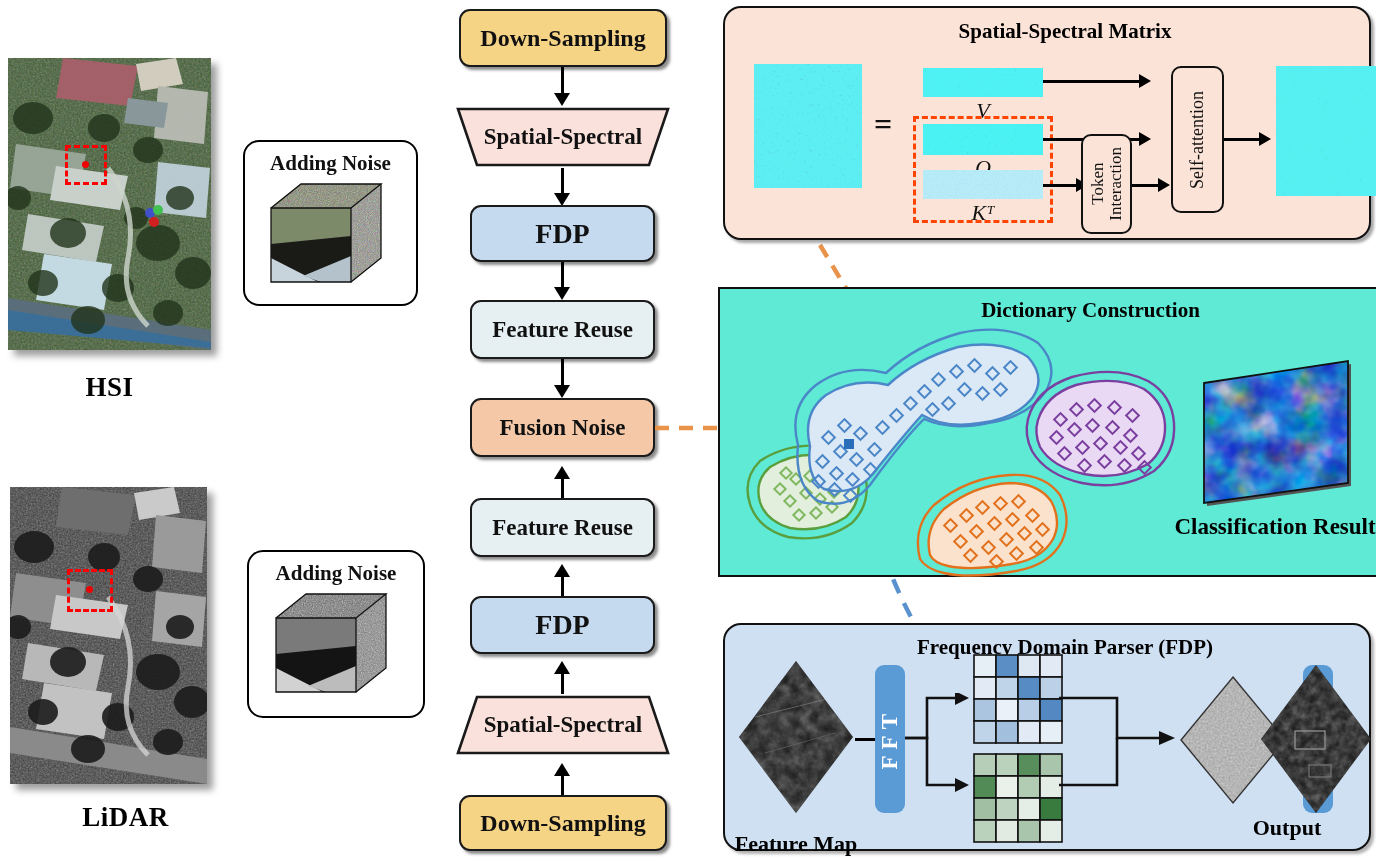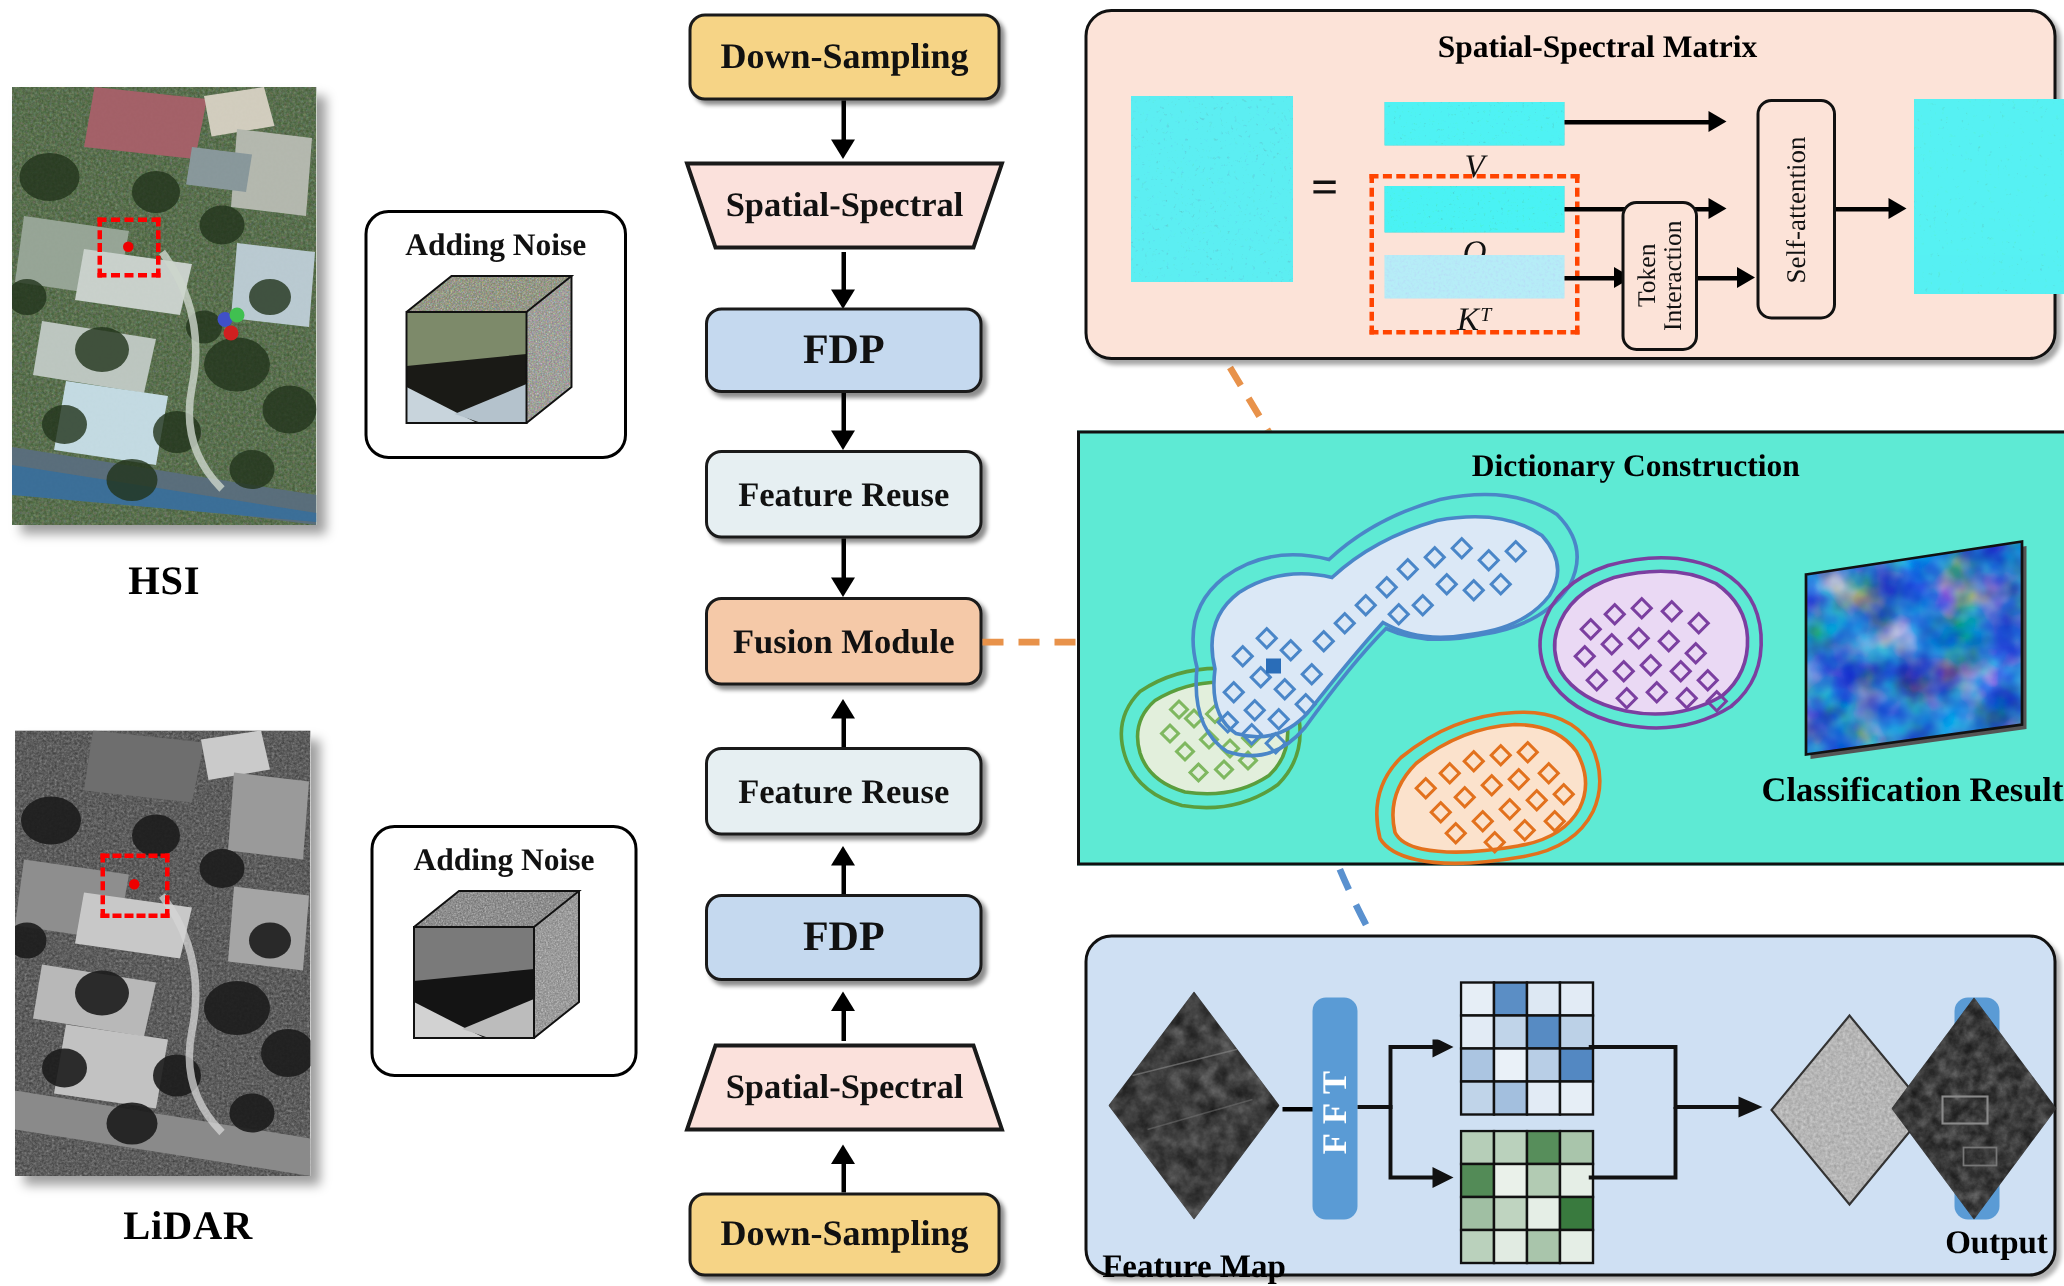--- a/index.html
+++ b/index.html
@@ -262,7 +262,7 @@
 <div class="arrowhead-d" style="left:554px;top:385px;"></div>
 
 <div class="abs fbox" style="left:470px;top:398px;width:185px;height:59px;background:#f5c9a8;font-size:23px;">
-  <span>Fusion Module</span>
+  <span>Fusion Noise</span>
 </div>
 
 <div class="arrowhead-u" style="left:554px;top:466px;"></div>

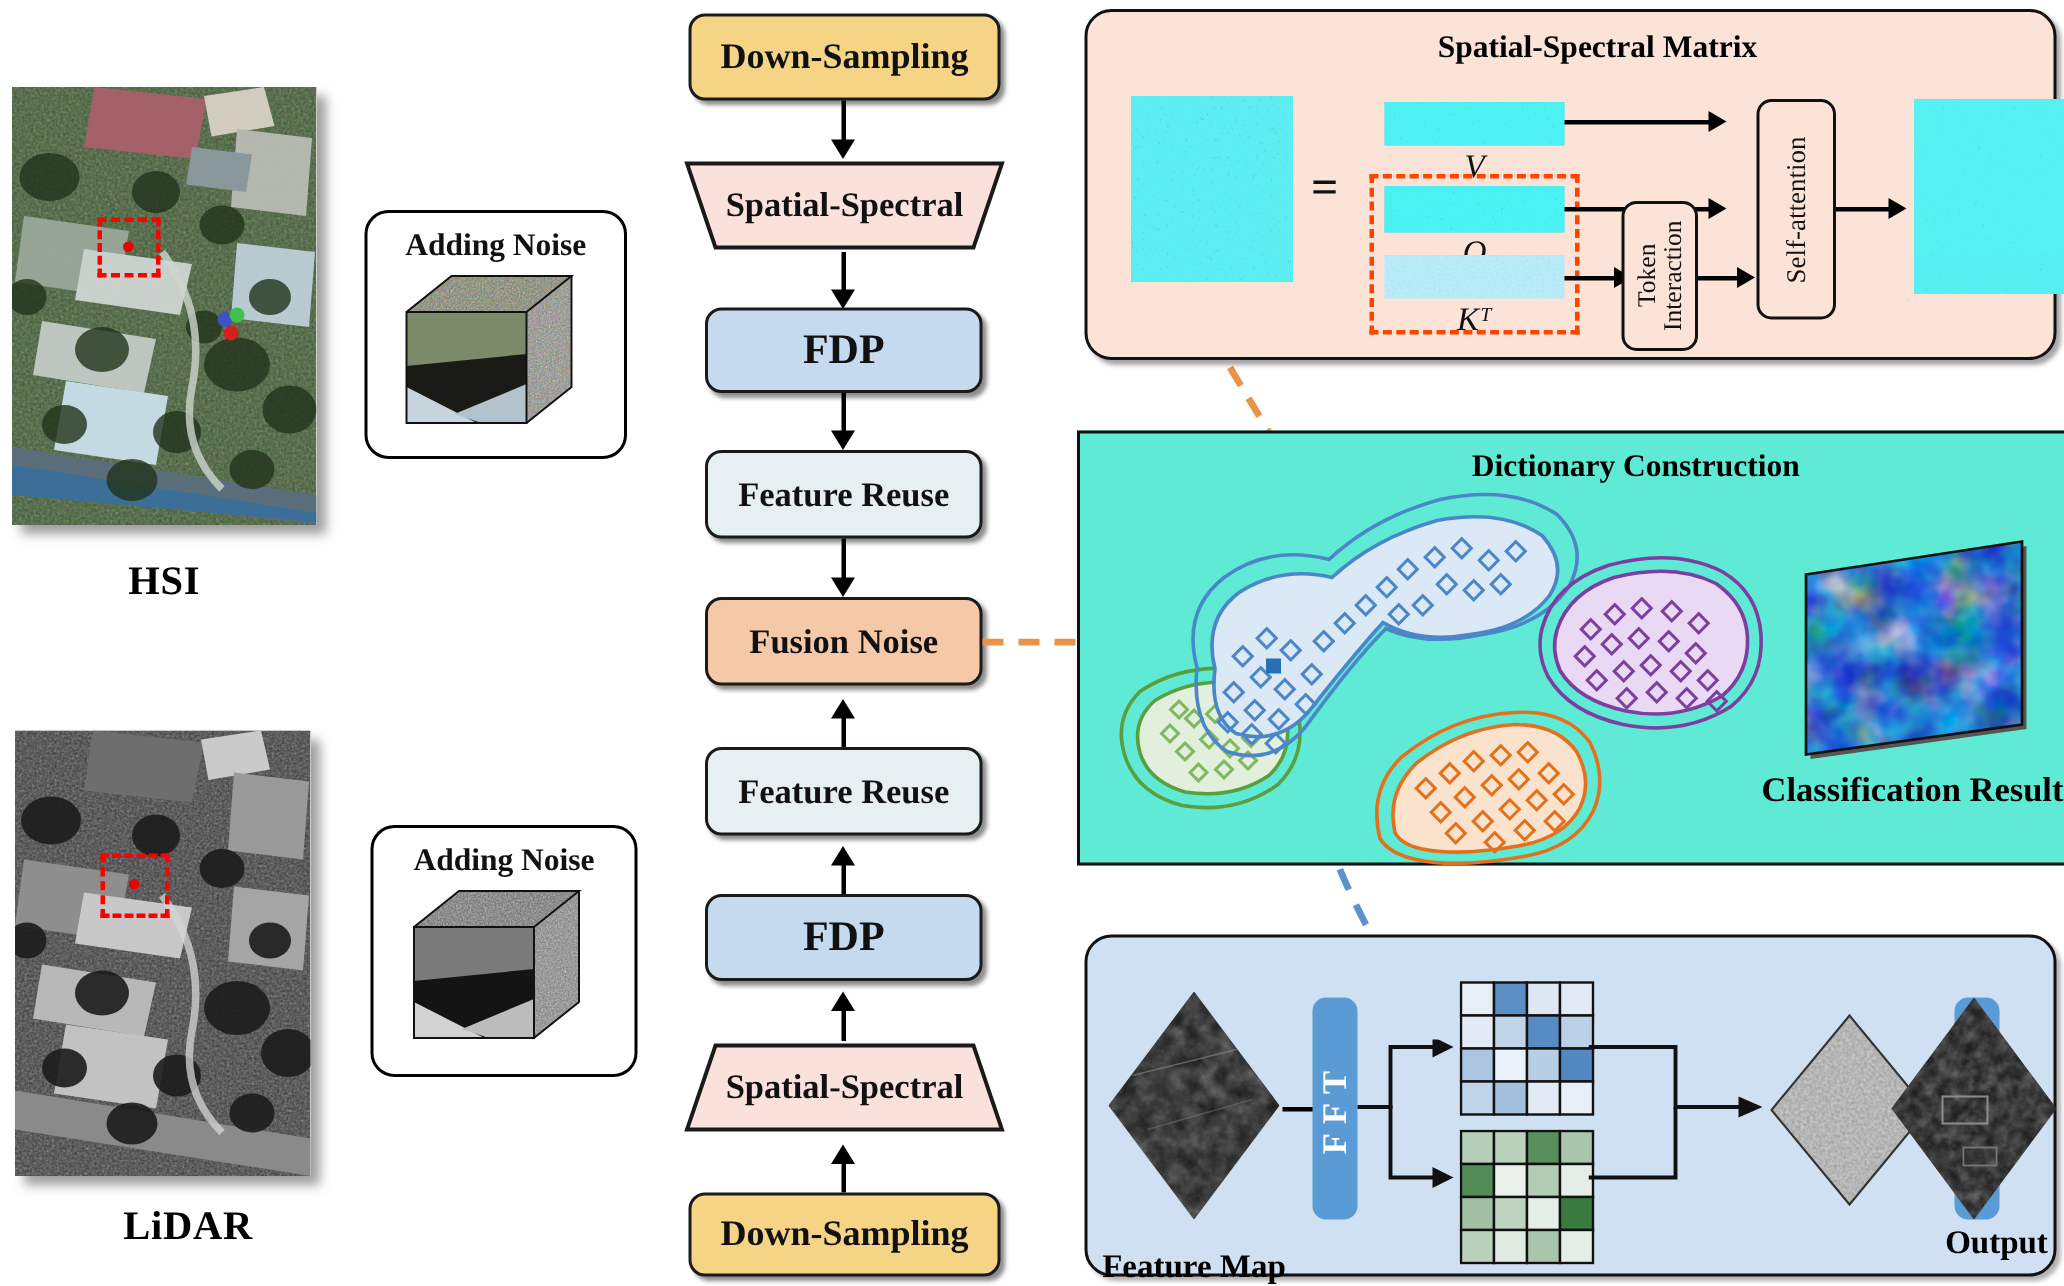--- a/index.html
+++ b/index.html
@@ -540,6 +540,7 @@
 
 <div class="abs panel" style="left:723px;top:623px;width:648px;height:228px;background:#cfe0f3;
             border:2.6px solid #111;border-radius:18px;box-shadow:3px 3px 3px rgba(0,0,0,.3);">
+  <div class="ptitle" style="font-size:21px;margin-top:10px;">Frequency Domain Parser (FDP)</div>
 
   <svg class="abs" style="left:10px;top:32px;" width="122" height="160">
     <defs>

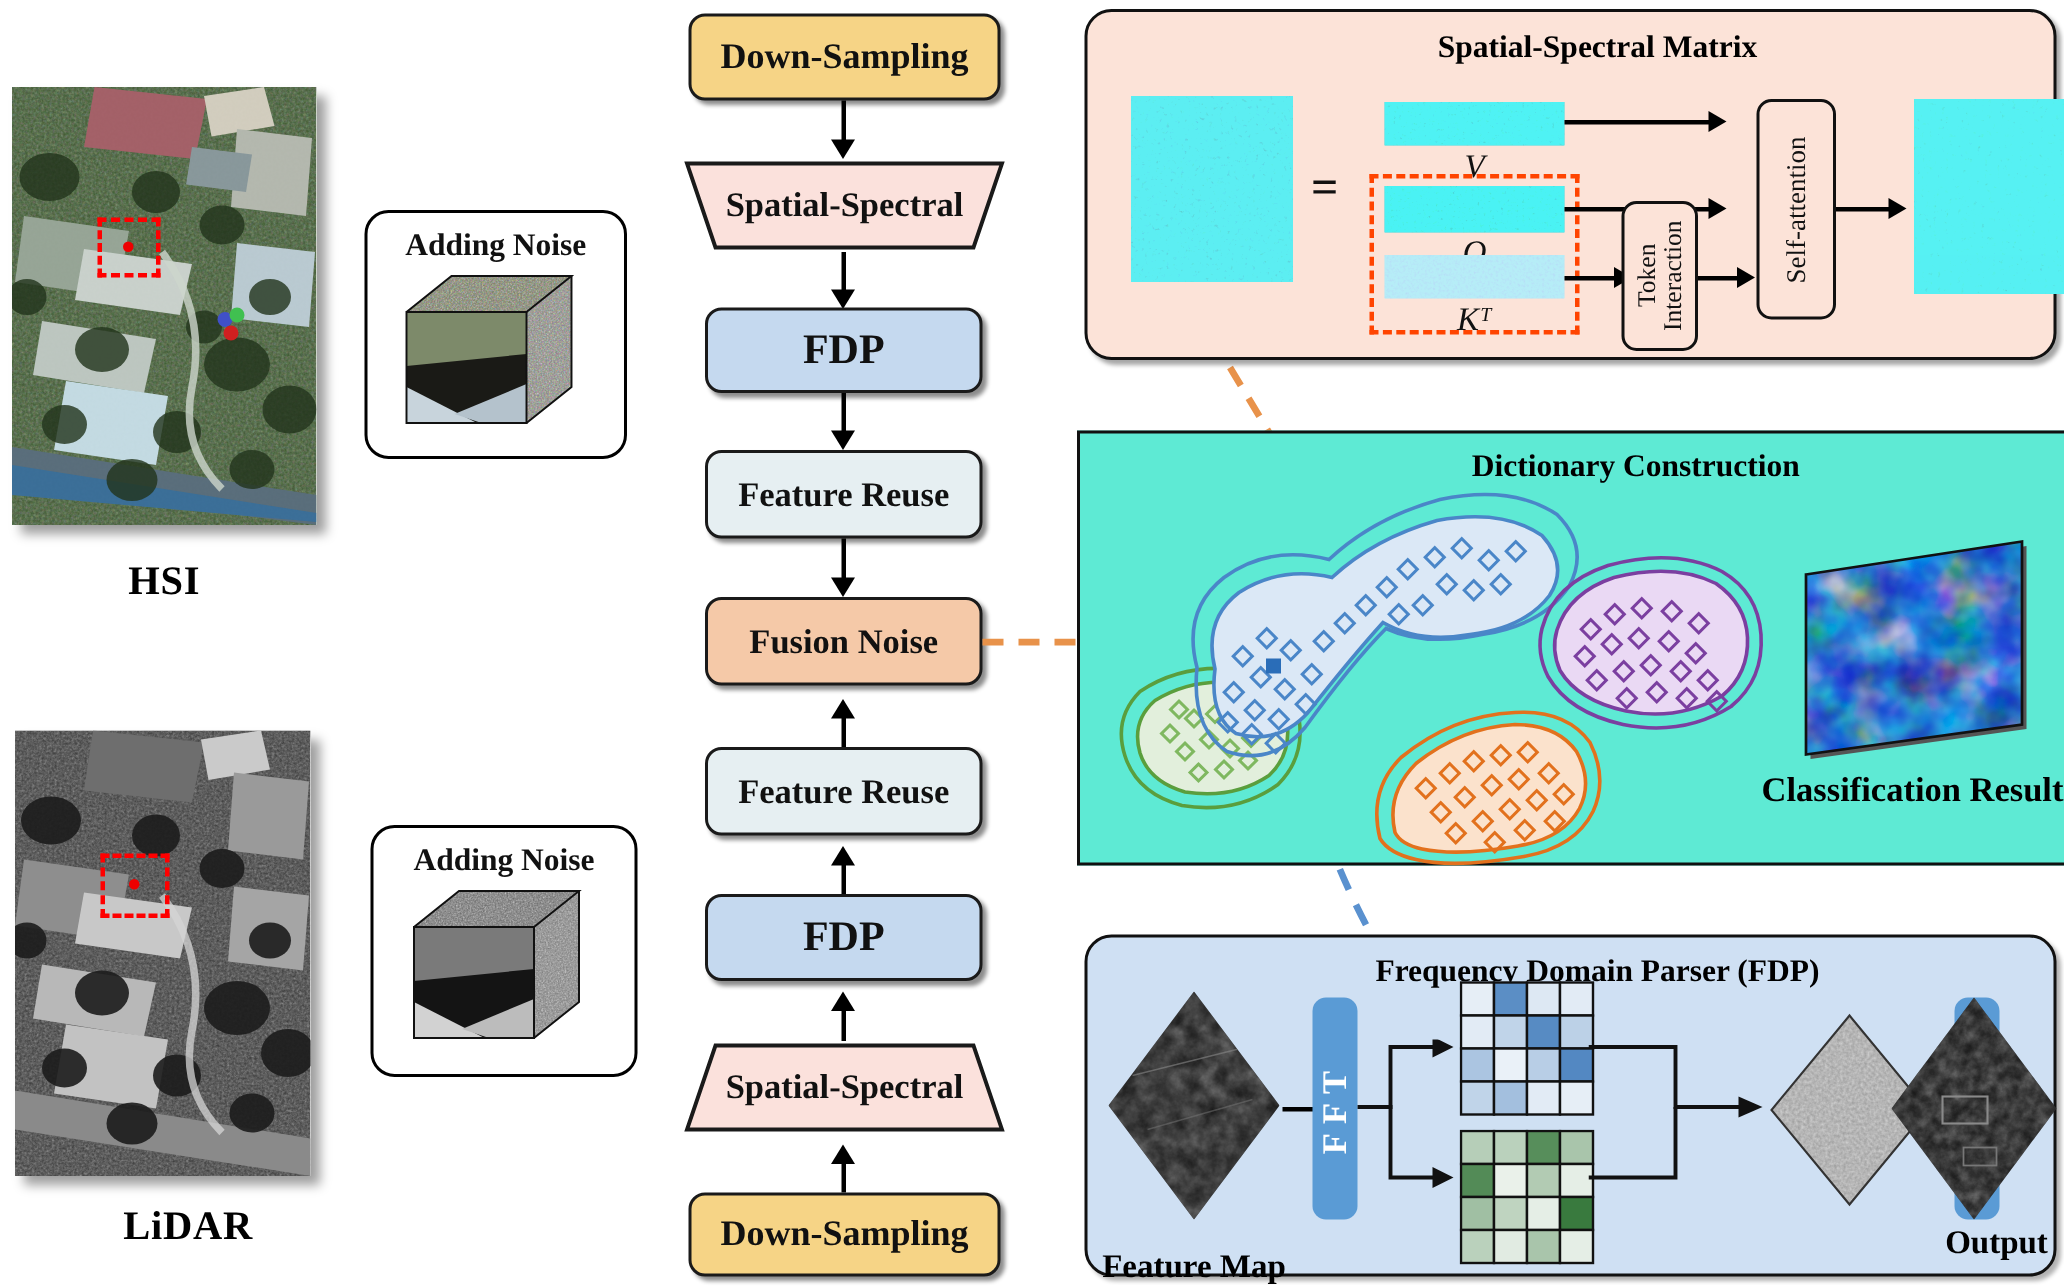--- a/index.html
+++ b/index.html
@@ -650,7 +650,7 @@
   <div class="abs fftbar" style="left:578px;top:40px;width:30px;height:148px;">
     <div class="rot" style="letter-spacing:4px;">IFFT</div>
   </div>
-  <div class="abs flabel" style="left:560px;top:190px;width:92px;">Output</div>
+  <div class="abs flabel" style="left:516px;top:190px;width:92px;">Output</div>
 
   <div class="hline" style="left:608px;top:113px;width:26px;"></div>
   <div class="hhead" style="left:631px;top:107px;"></div>

